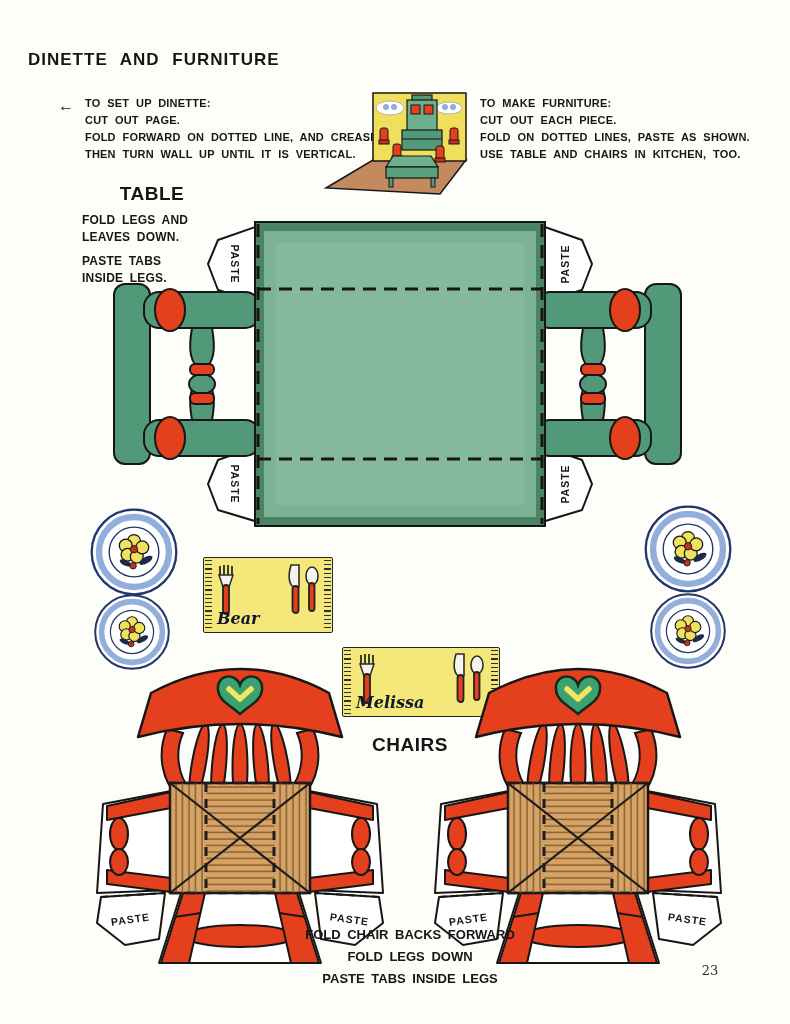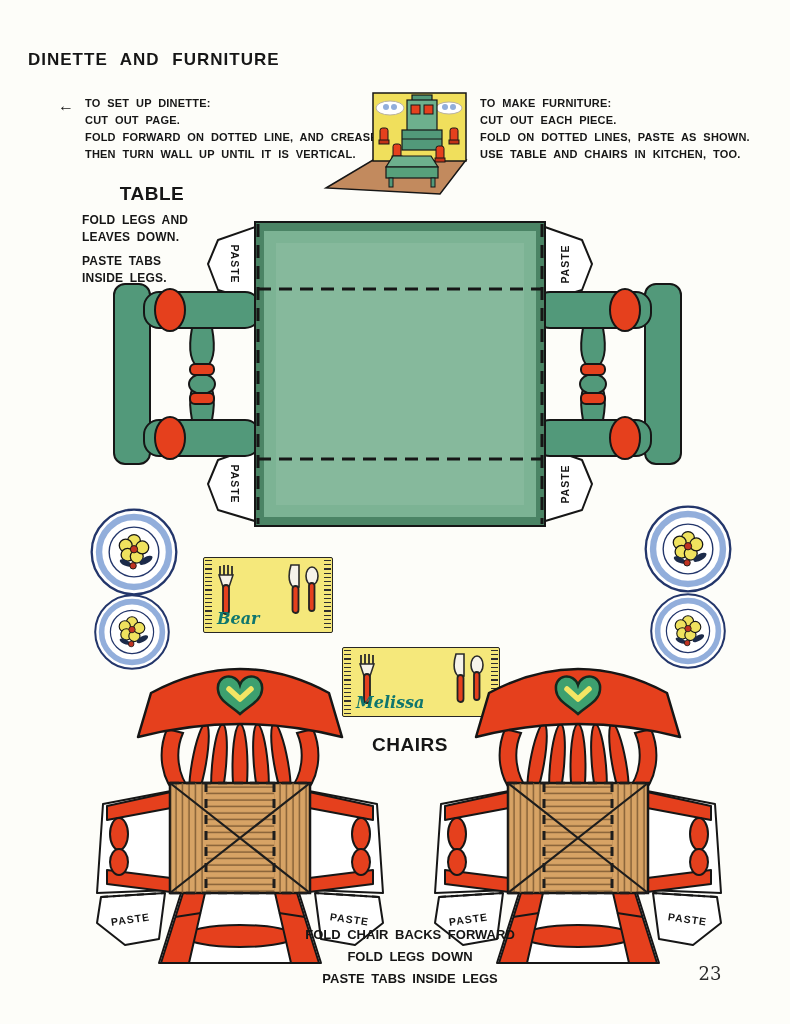--- a/index.html
+++ b/index.html
@@ -21,7 +21,7 @@
            background:repeating-linear-gradient(to bottom,#2e2e2e 0 1.3px,transparent 1.3px 4.2px);}
   .mat .fr.l{left:1px;} .mat .fr.r{right:1px;}
   .mat .nm{position:absolute;left:13px;bottom:4px;font-family:"DejaVu Serif",serif;
-           font-style:italic;font-weight:700;font-size:16px;color:#0f766e;}
+           font-style:italic;font-weight:700;font-size:16px;color:#0f172a;}
   svg{display:block;}
   .paste-t{font-family:"Liberation Sans",sans-serif;font-size:10.5px;font-weight:700;
            letter-spacing:1px;fill:#161616;text-anchor:middle;}

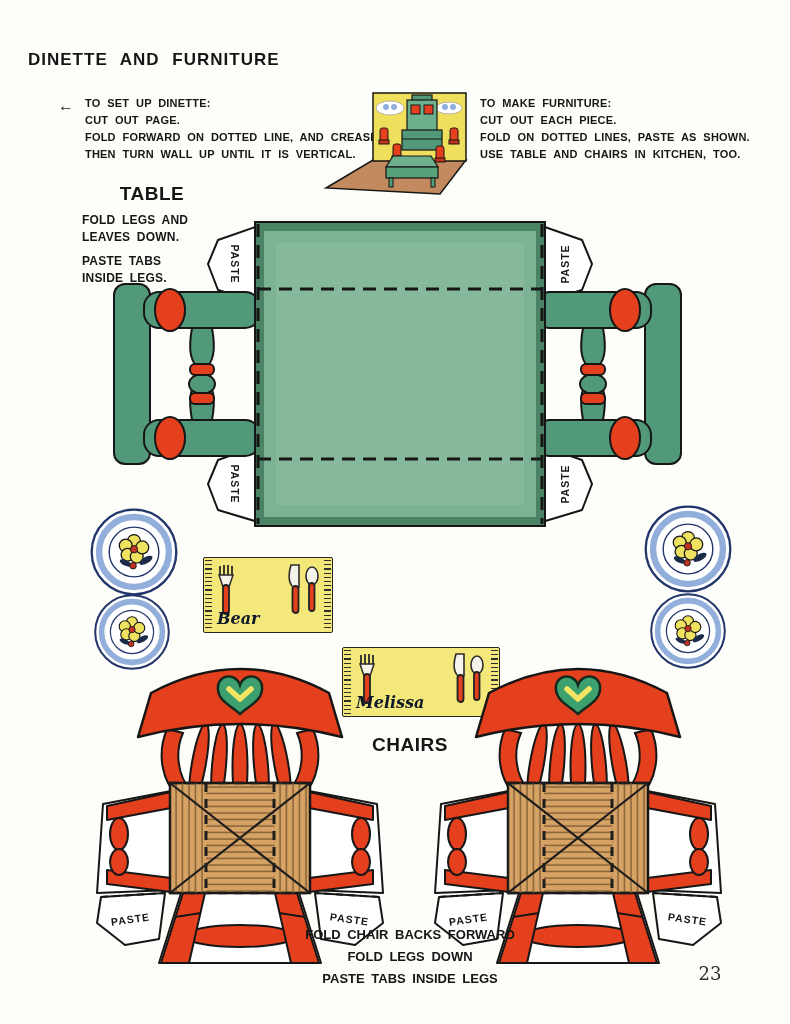--- a/index.html
+++ b/index.html
@@ -15,7 +15,7 @@
   .bottom-instr{top:924px;left:250px;width:320px;text-align:center;font-size:13px;
                 font-weight:700;line-height:22px;word-spacing:3px;}
   .pageno{top:963px;left:690px;width:40px;text-align:center;font-family:"DejaVu Serif",serif;
-          font-size:18px;color:#2c2c2c;}
+          font-size:13px;color:#2c2c2c;}
   .mat{position:absolute;background:#f5e87b;border:1.6px solid #262626;border-radius:2px;}
   .mat .fr{position:absolute;top:2px;bottom:2px;width:7px;
            background:repeating-linear-gradient(to bottom,#2e2e2e 0 1.3px,transparent 1.3px 4.2px);}

